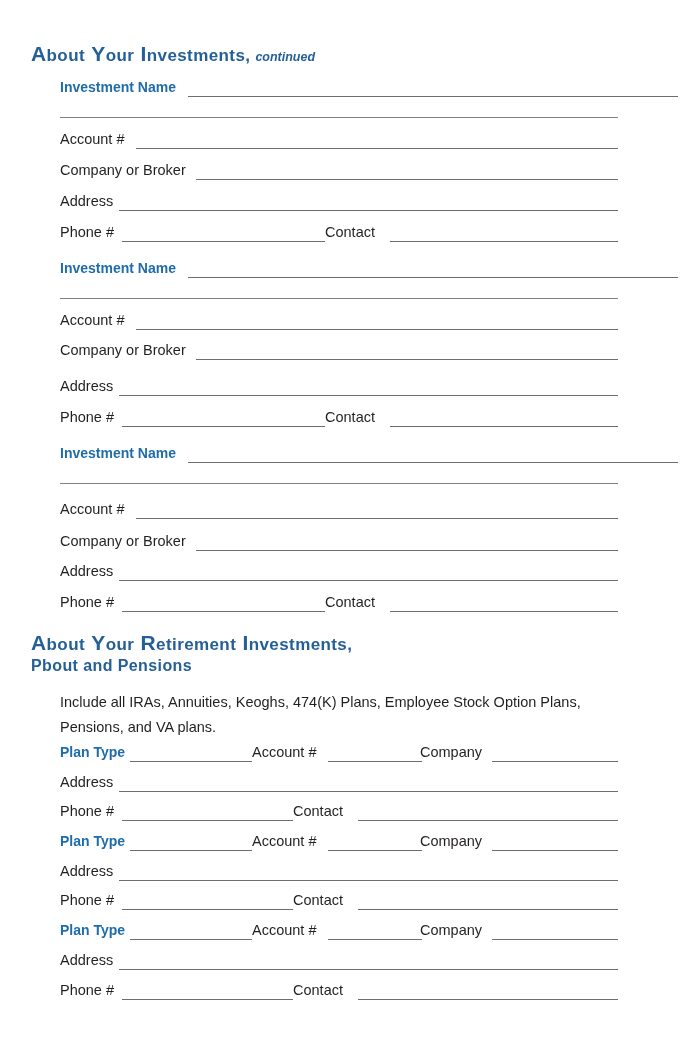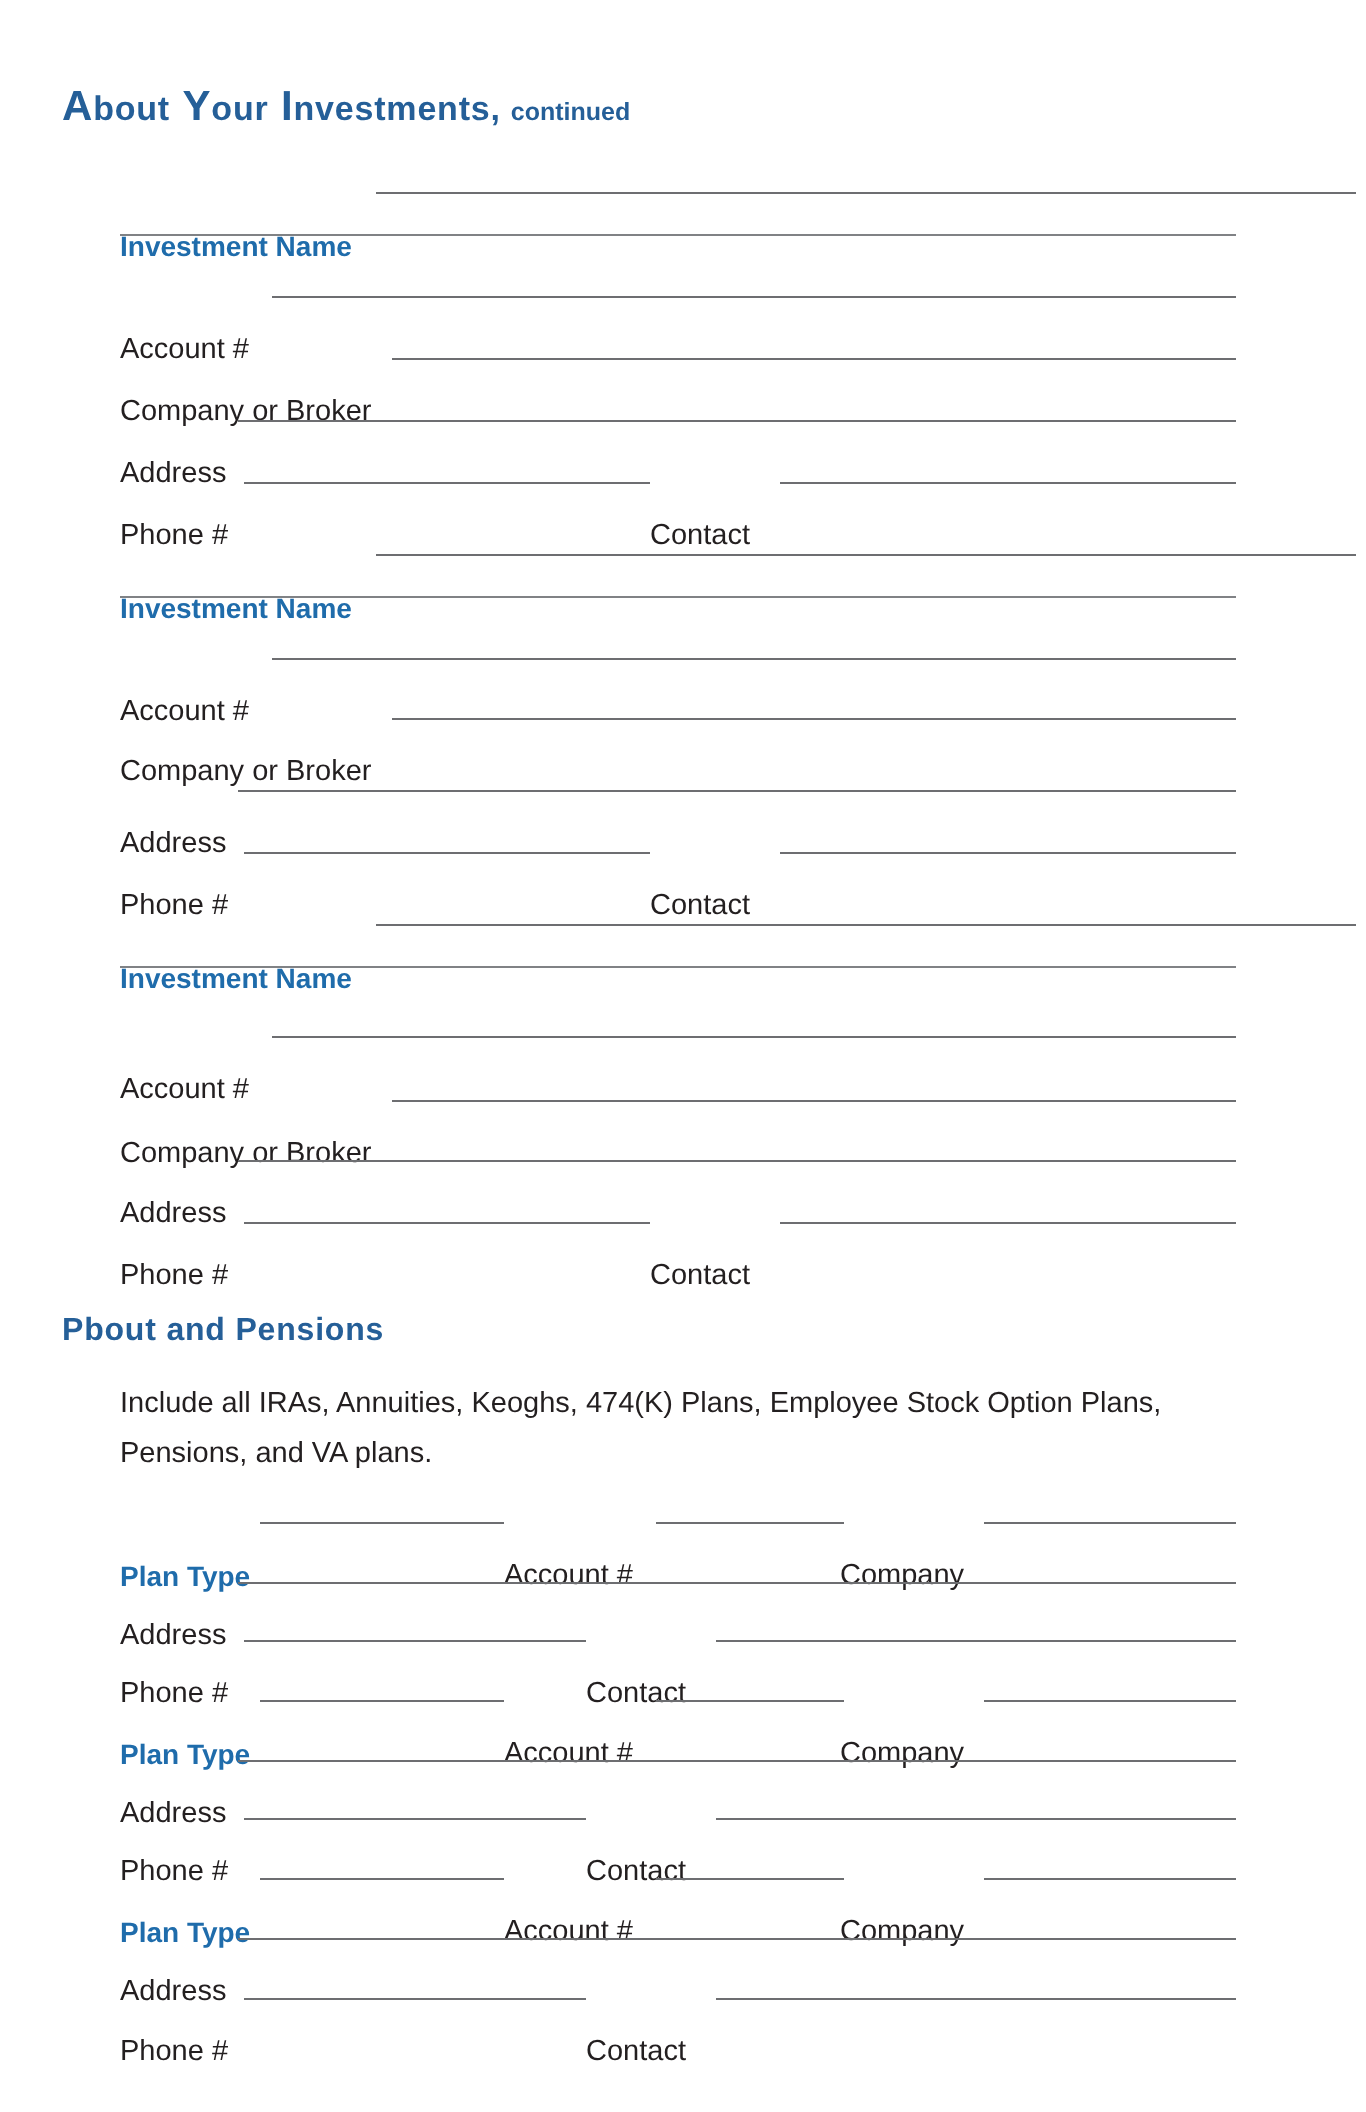--- a/index.html
+++ b/index.html
@@ -39,6 +39,7 @@
     font-size: 17px;
   }
   .section-head .cont {
+    font-style: italic;
     font-size: 12.5px;
     font-weight: bold;
     letter-spacing: 0;

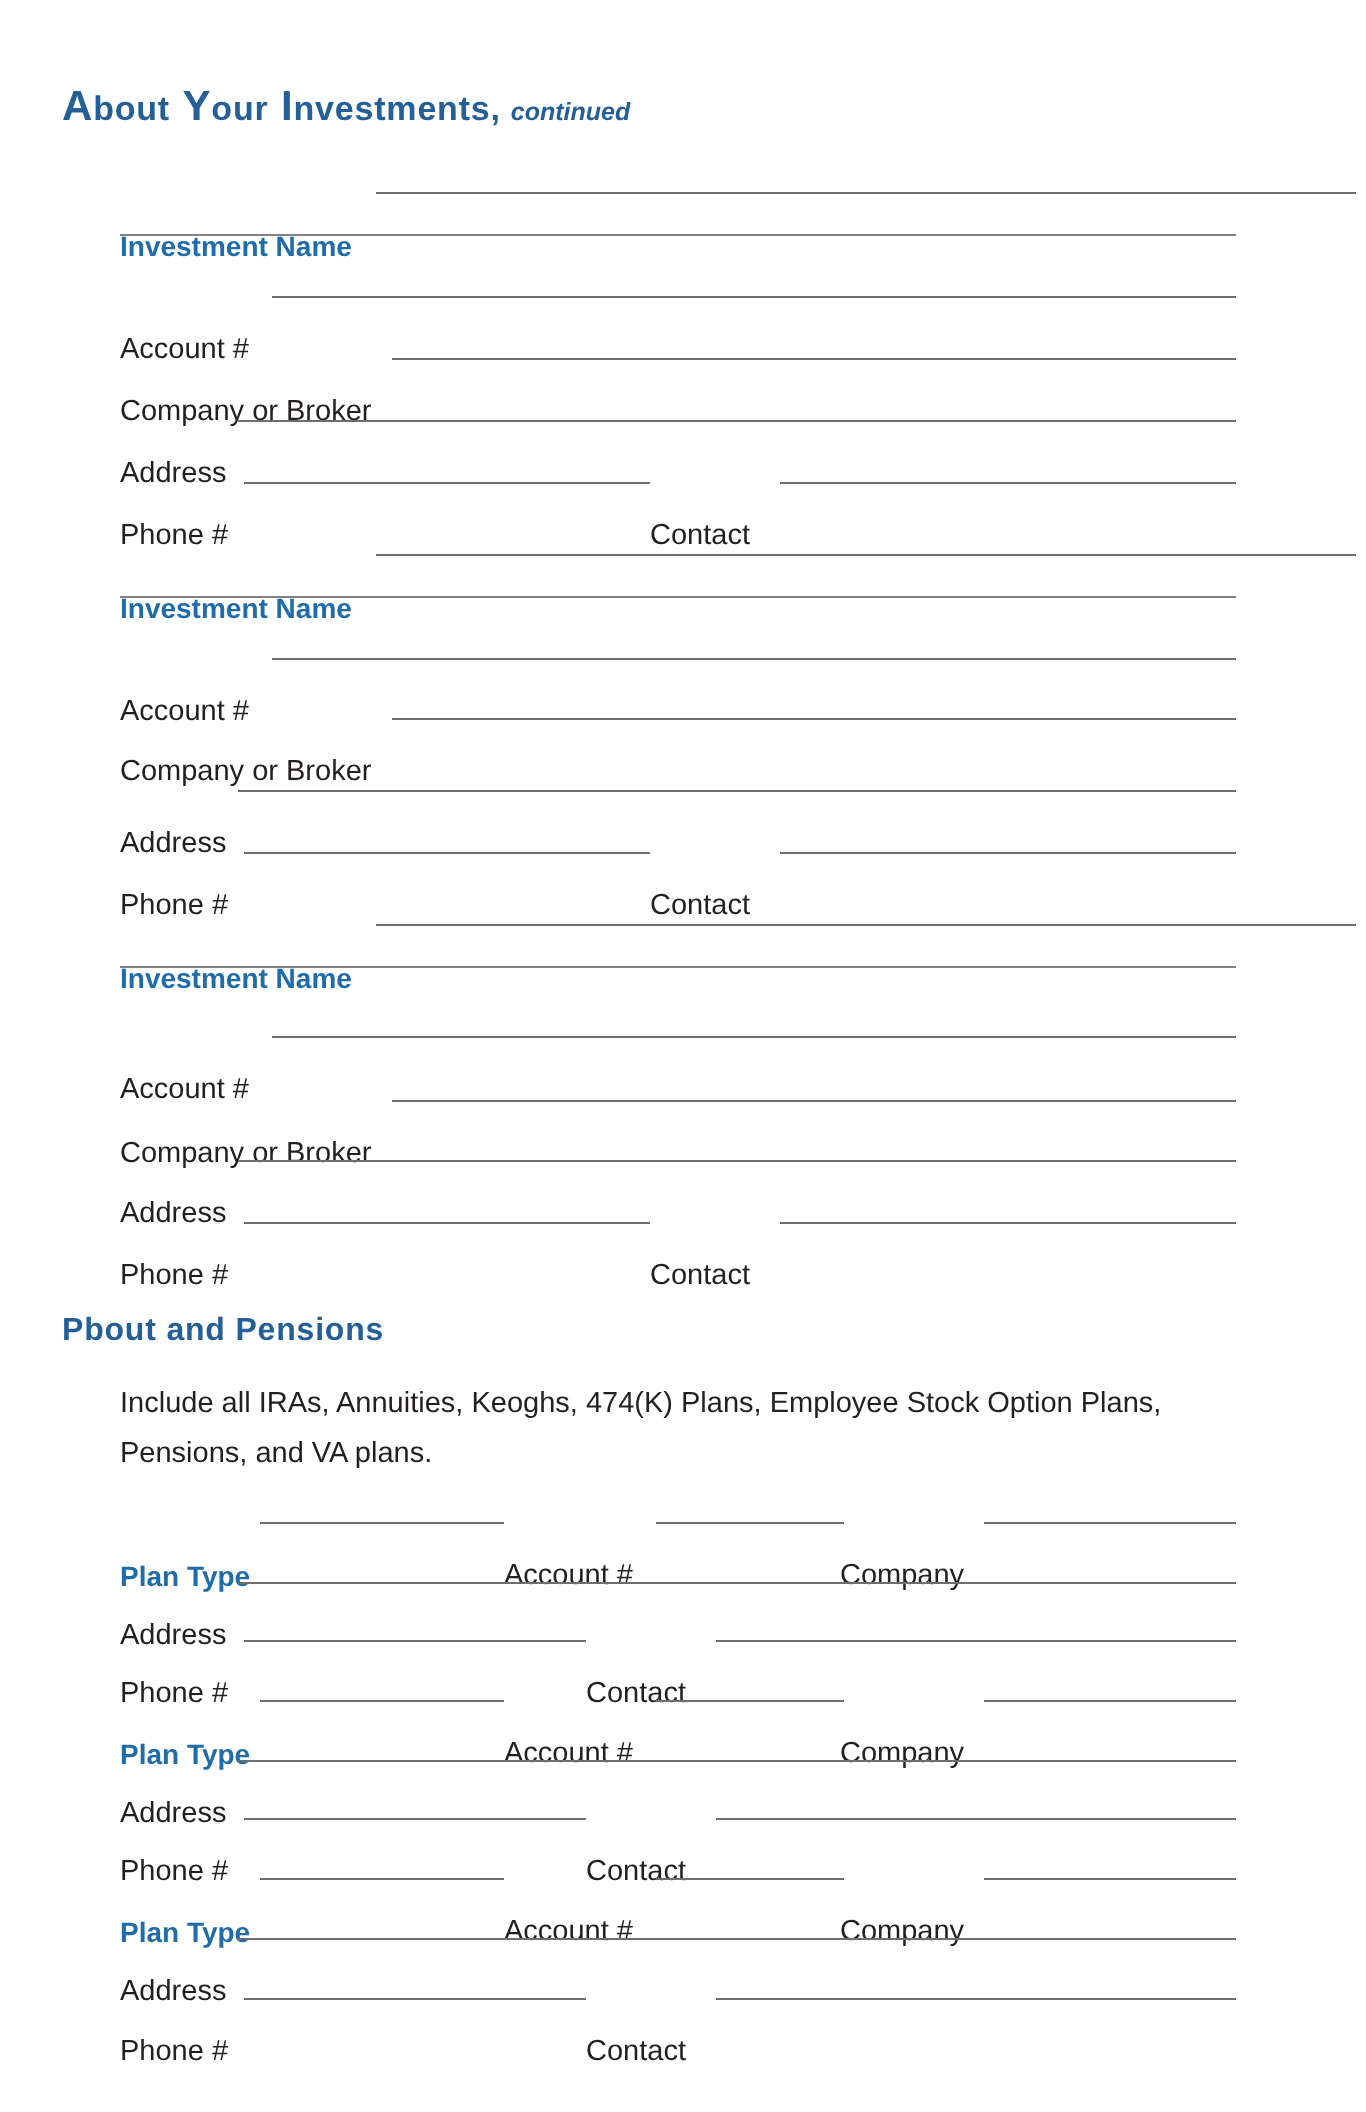--- a/index.html
+++ b/index.html
@@ -66,7 +66,6 @@
     line-height: 20px;
     top: 0;
     color: #231f20;
-    margin-top: 36px;
   }
   .lbl.blue {
     color: #1f6cab;

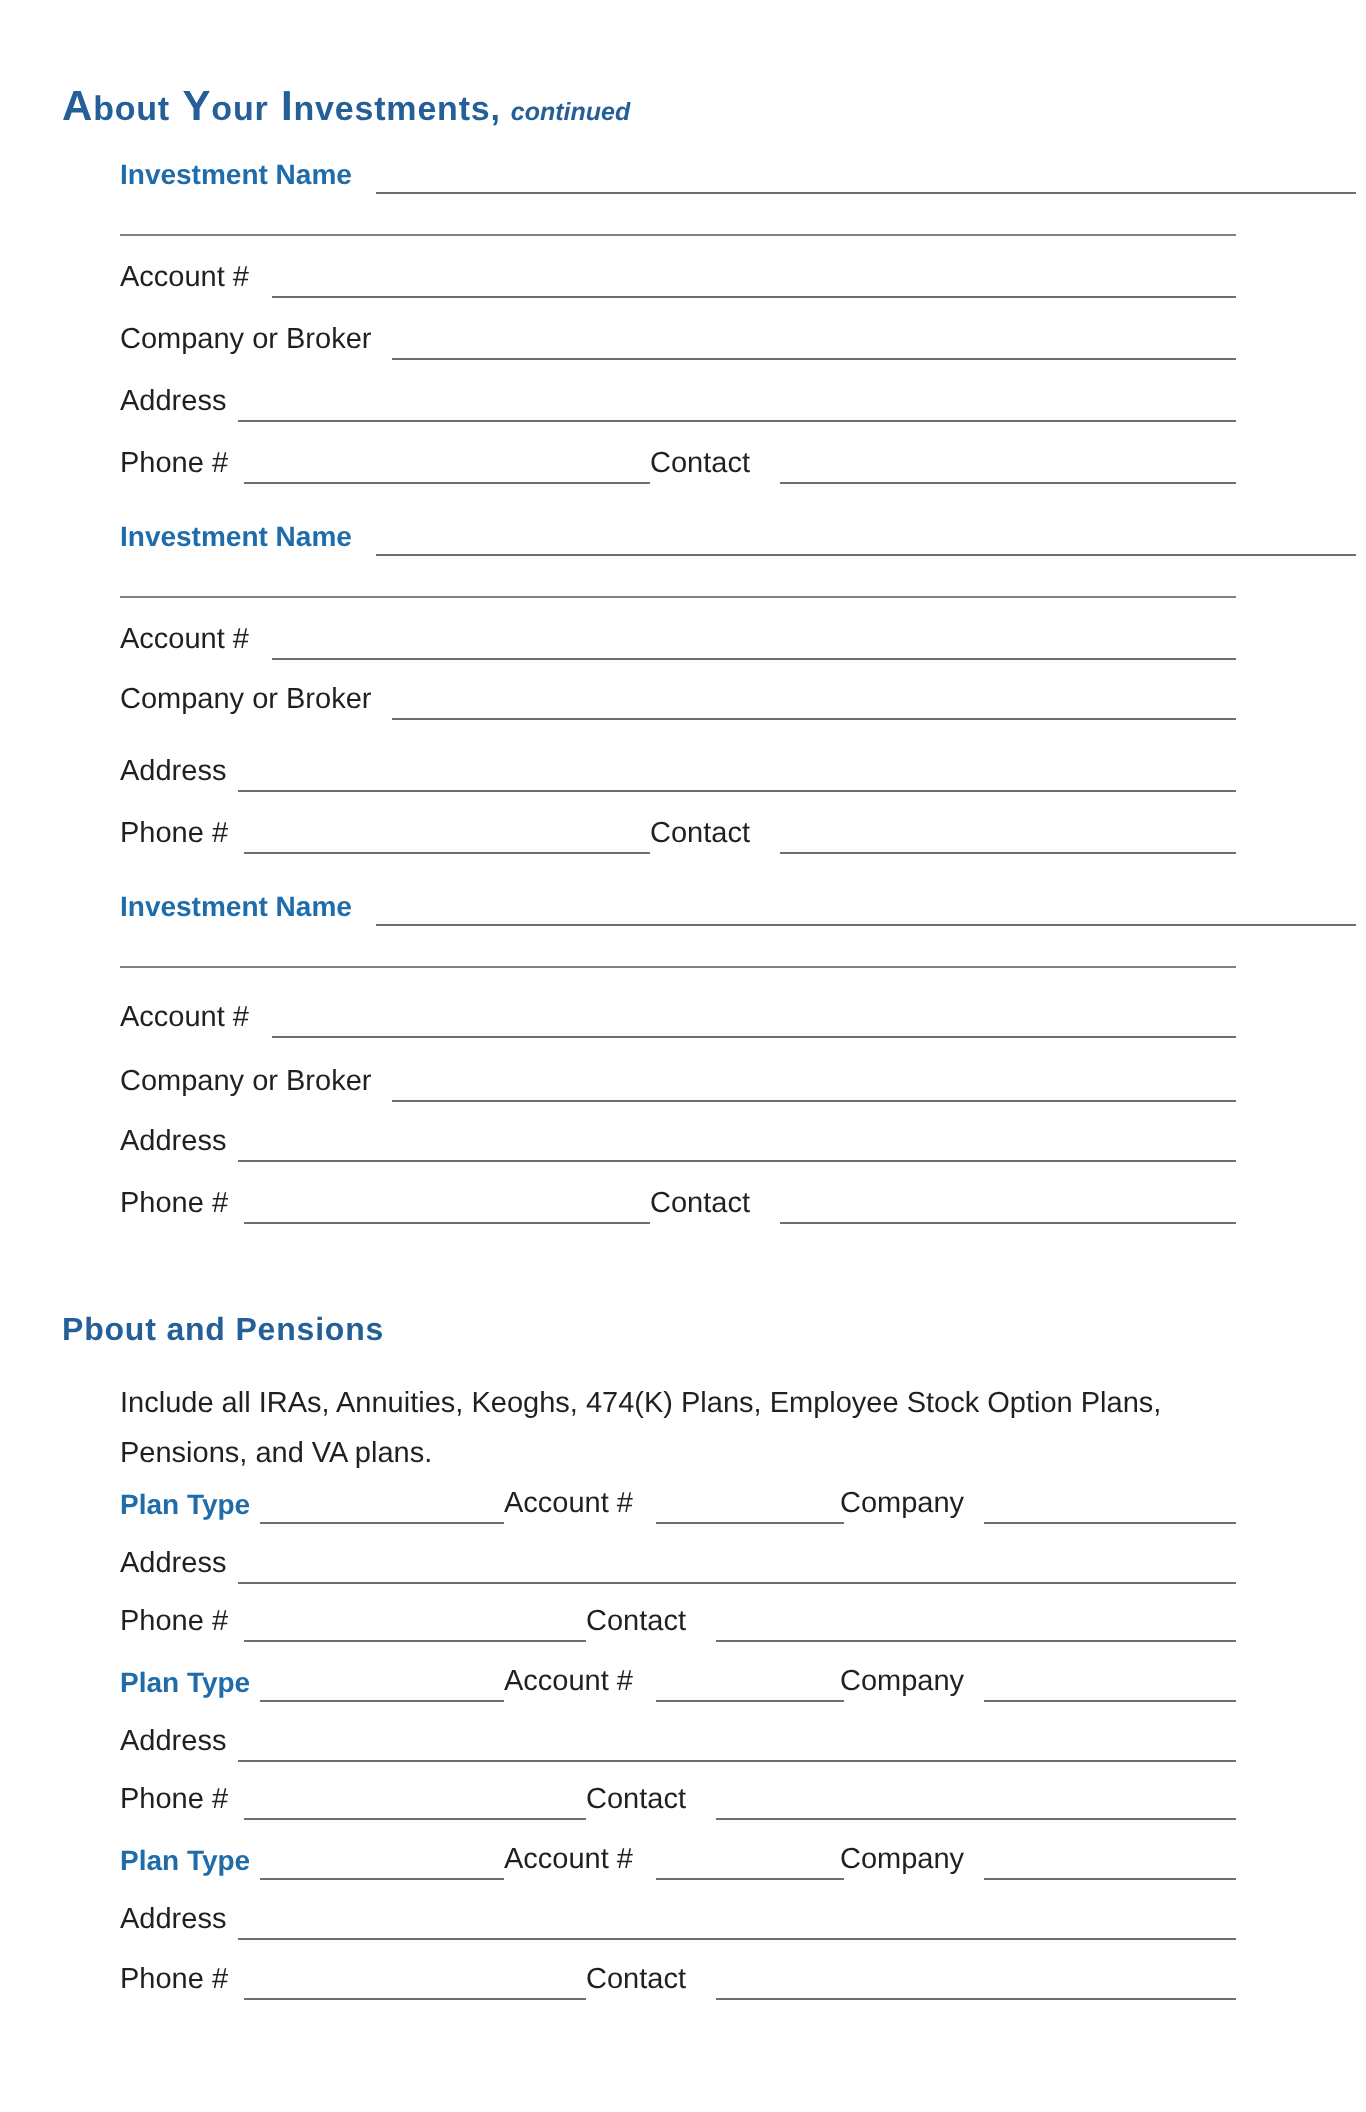--- a/index.html
+++ b/index.html
@@ -180,6 +180,9 @@
     <span class="rule" style="left:330px; width:228px;"></span>
   </div>
 
+  <div class="section-head" style="top:631px;">
+    <span class="cap">A</span><span class="sc">bout</span><span class="cap">&nbsp;</span><span class="cap">Y</span><span class="sc">our</span><span class="cap">&nbsp;</span><span class="cap">R</span><span class="sc">etirement</span><span class="cap">&nbsp;</span><span class="cap">I</span><span class="sc">nvestments,</span>
+  </div>
   <div class="head-line2" style="top:657px;">
     <span class="cap">P</span><span class="sc">bout</span><span class="cap">&nbsp;</span><span class="cap">a</span><span class="sc">nd</span><span class="cap">&nbsp;</span><span class="cap">P</span><span class="sc">ensions</span>
   </div>

